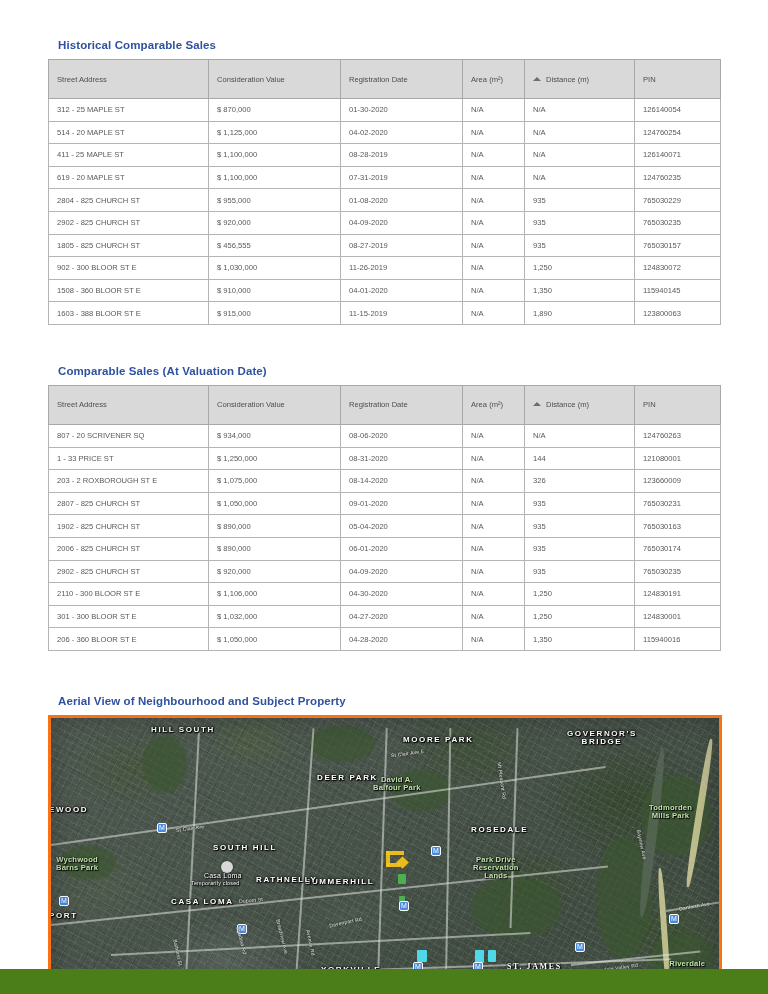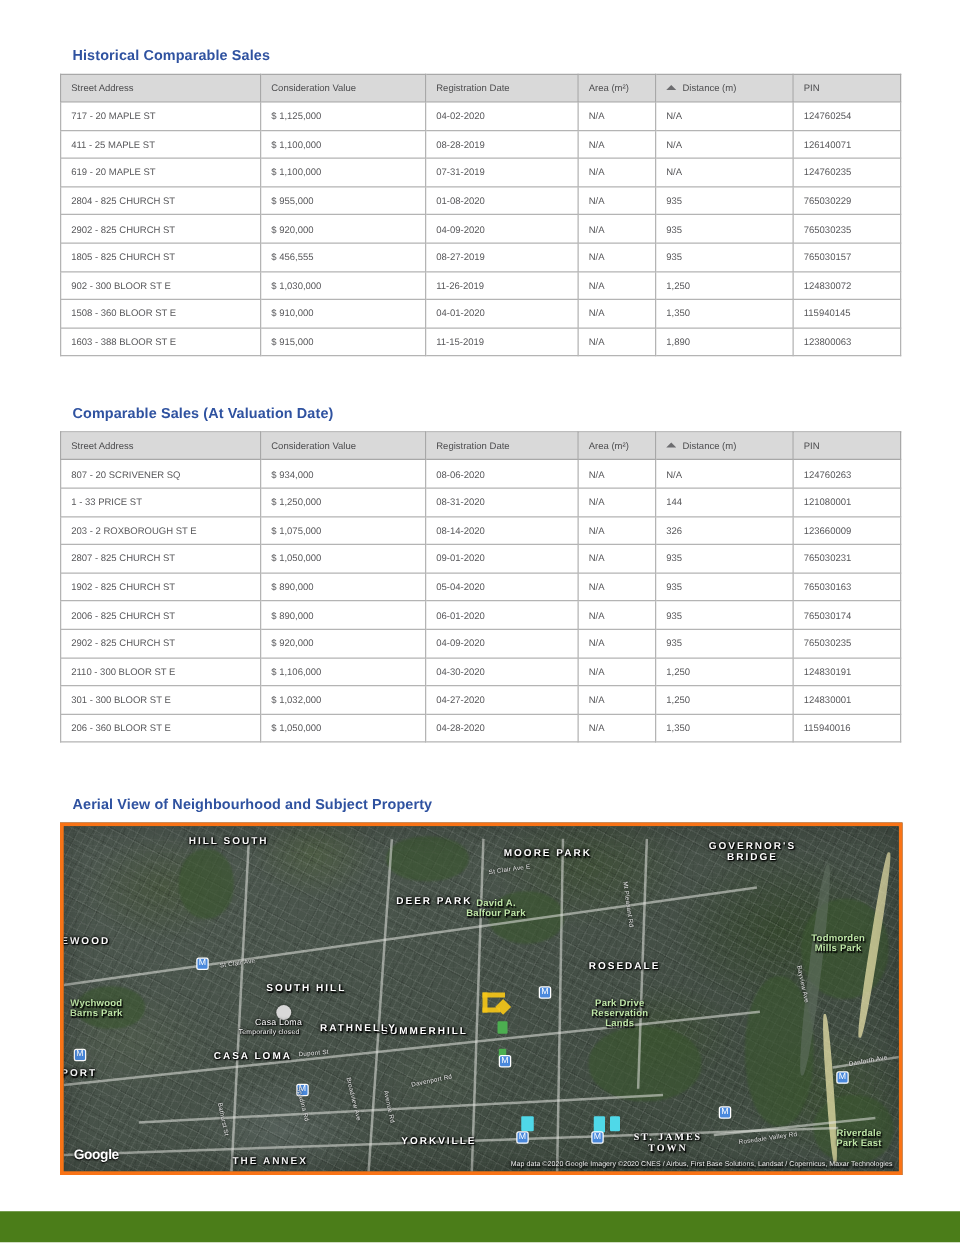--- a/index.html
+++ b/index.html
@@ -47,7 +47,7 @@
   }
   table.cmp th {
     background: #d9d9d9;
-    height: 22px;
+    height: 39px;
     font-weight: normal;
     color: #4d4d4f;
     border-color: #a8a8a8;

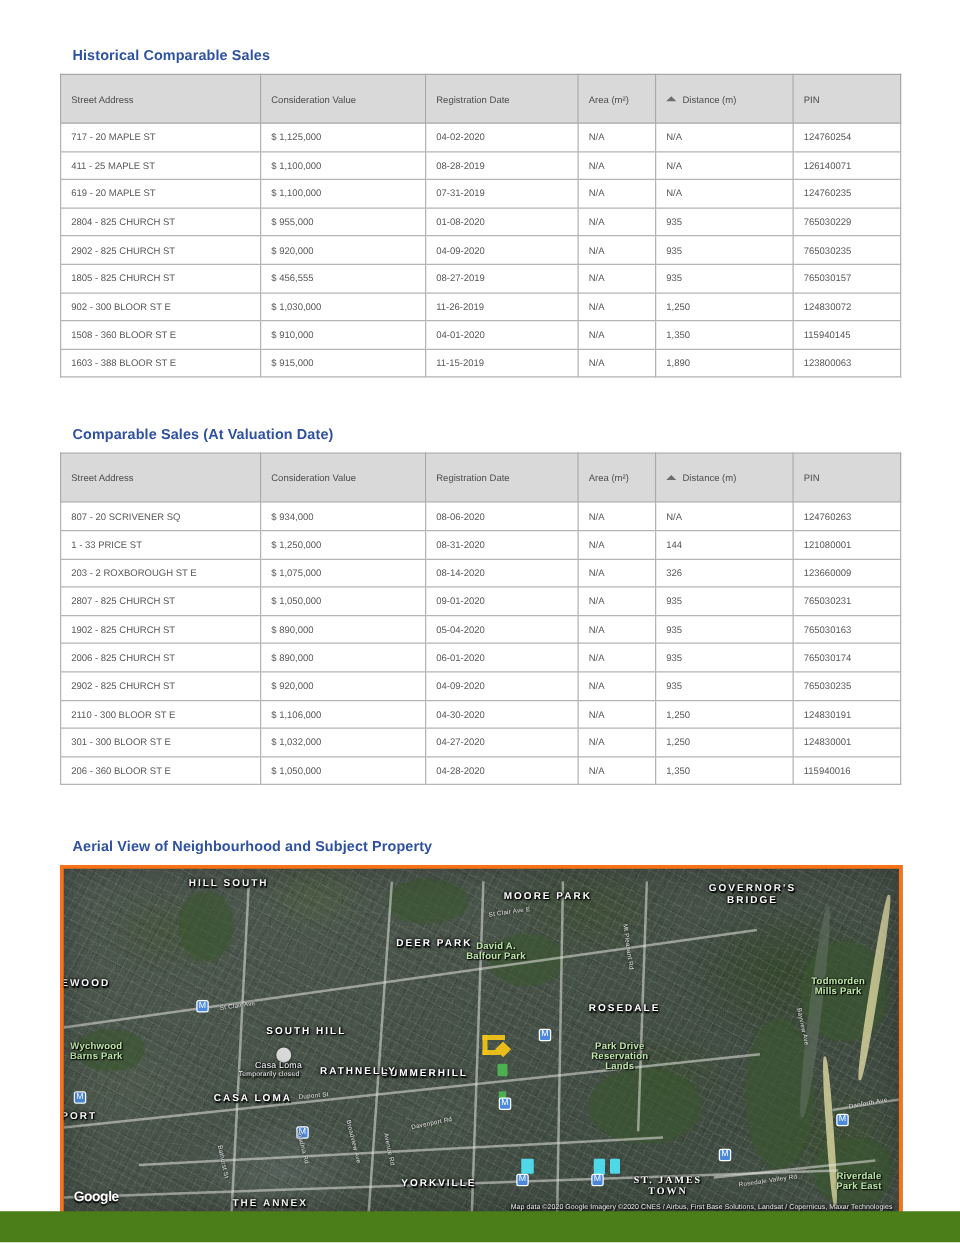--- a/index.html
+++ b/index.html
@@ -259,6 +259,14 @@
         </tr>
       </thead>
       <tbody>
+        <tr>
+          <td>312 - 25 MAPLE ST</td>
+          <td>$ 870,000</td>
+          <td>01-30-2020</td>
+          <td>N/A</td>
+          <td>N/A</td>
+          <td>126140054</td>
+        </tr>
         <tr>
           <td>717 - 20 MAPLE ST</td>
           <td>$ 1,125,000</td>

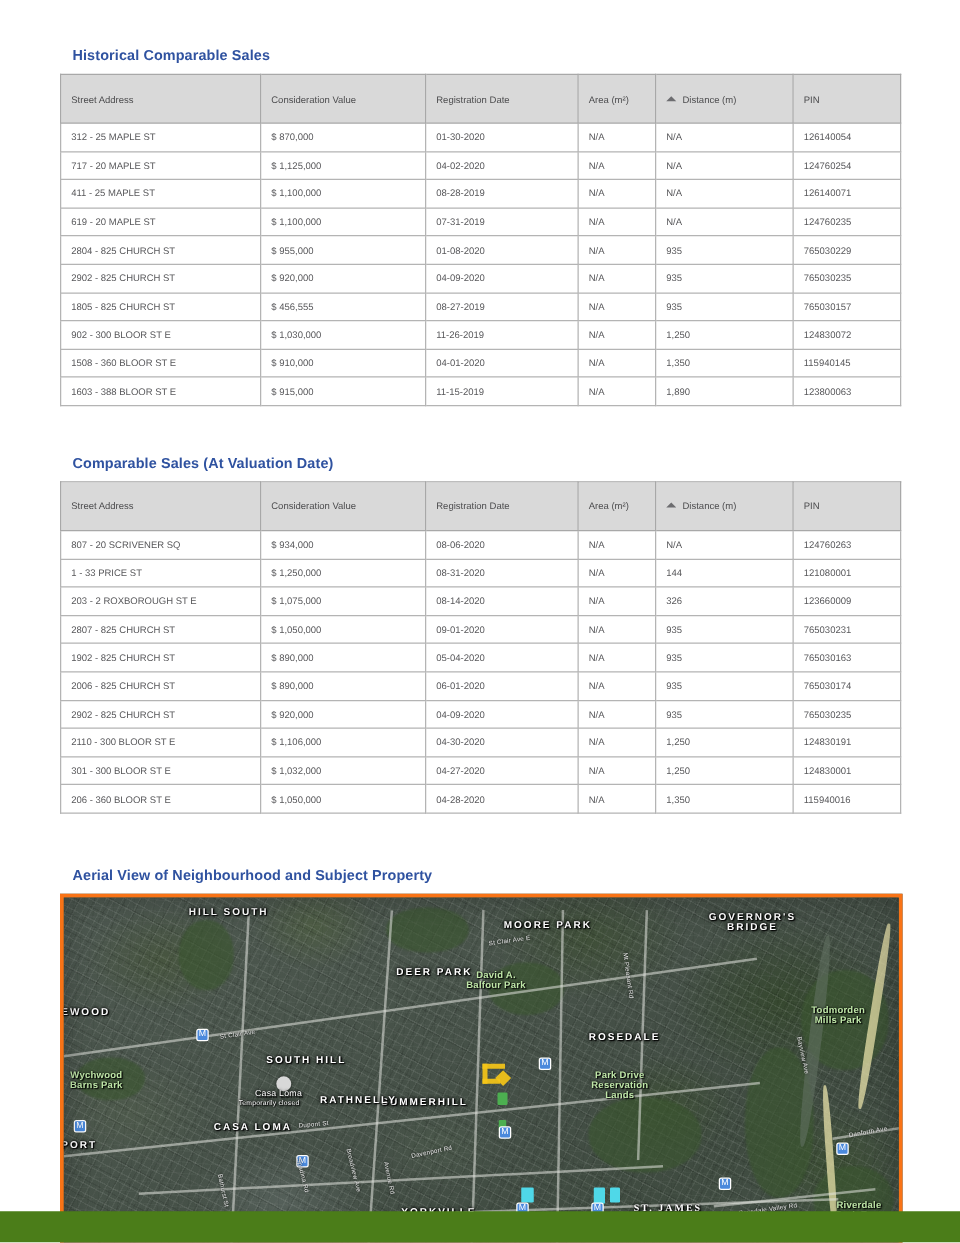--- a/index.html
+++ b/index.html
@@ -268,7 +268,7 @@
           <td>126140054</td>
         </tr>
         <tr>
-          <td>717 - 20 MAPLE ST</td>
+          <td>514 - 20 MAPLE ST</td>
           <td>$ 1,125,000</td>
           <td>04-02-2020</td>
           <td>N/A</td>

